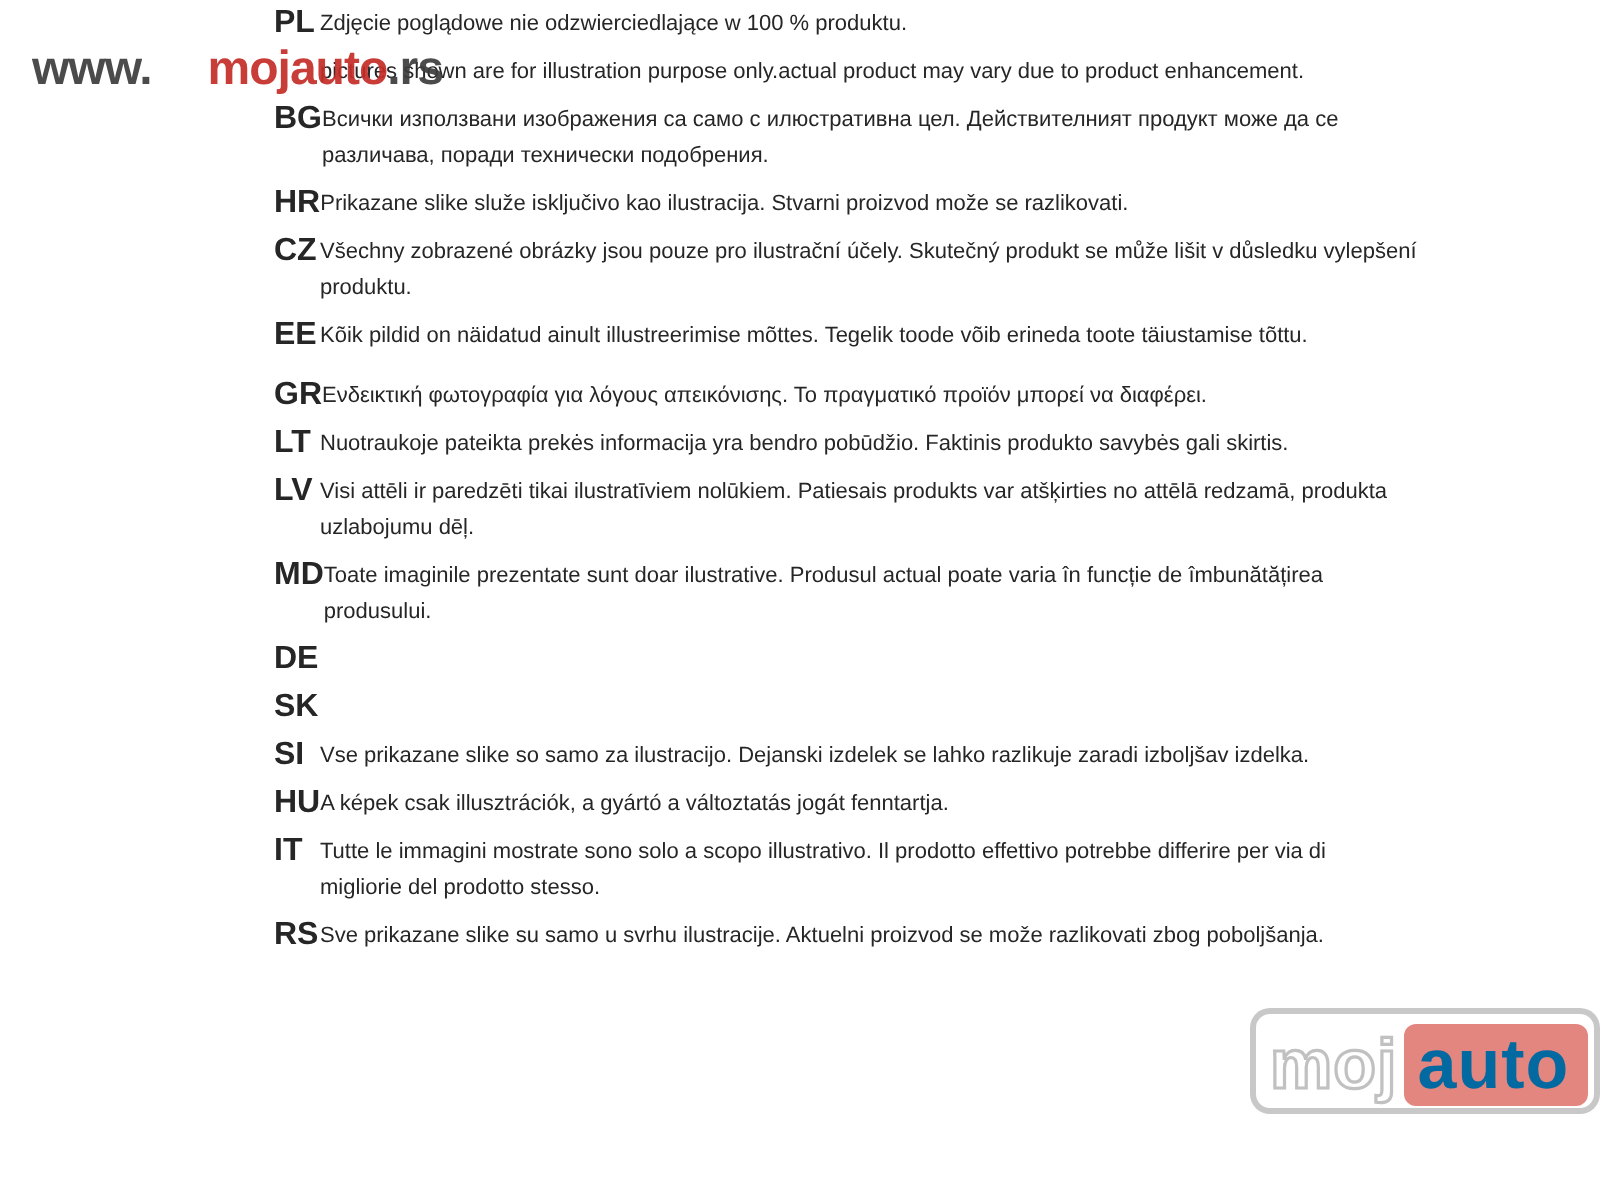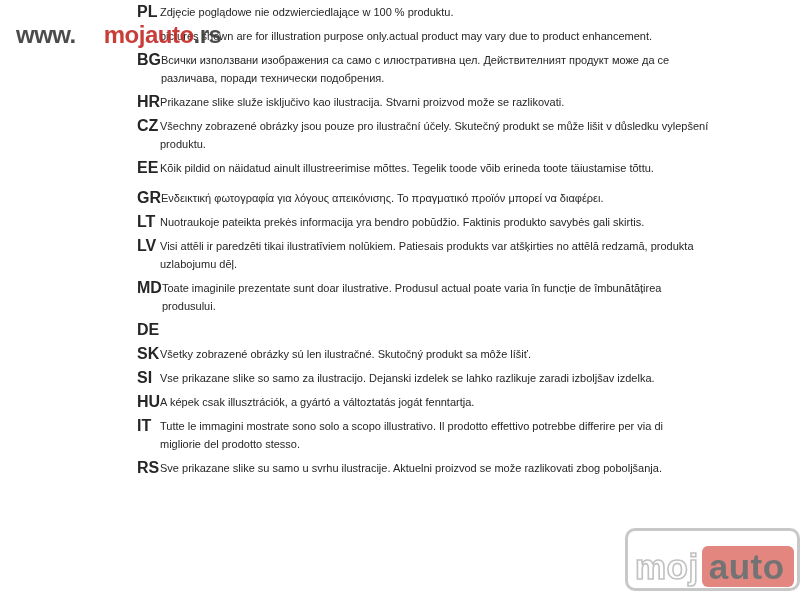--- a/index.html
+++ b/index.html
@@ -148,7 +148,6 @@
 
   <div class="row">
     <span class="lbl">SK</span>
-    <p class="txt">Všetky zobrazené obrázky sú len ilustračné. Skutočný produkt sa môže líšiť.</p>
   </div>
 
   <div class="row">

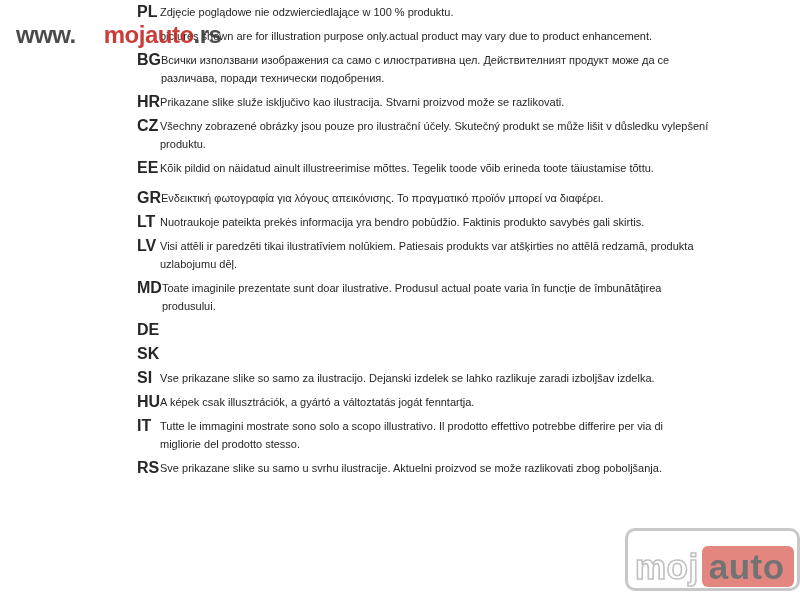--- a/index.html
+++ b/index.html
@@ -47,13 +47,13 @@
   
   .logo {
     position: absolute;
-    left: 625px; top: 528px;
+    left: 625px; top: 504px;
     height: 43px;
     border: 3px solid rgba(182,182,182,0.75);
     border-radius: 10px;
     background: rgba(255,255,255,0.55);
     display: flex; align-items: center;
-    padding: 14px 3px 0 7px;
+    padding: 4px 3px 0 7px;
     z-index: 2;
   }
   .logo .moj {

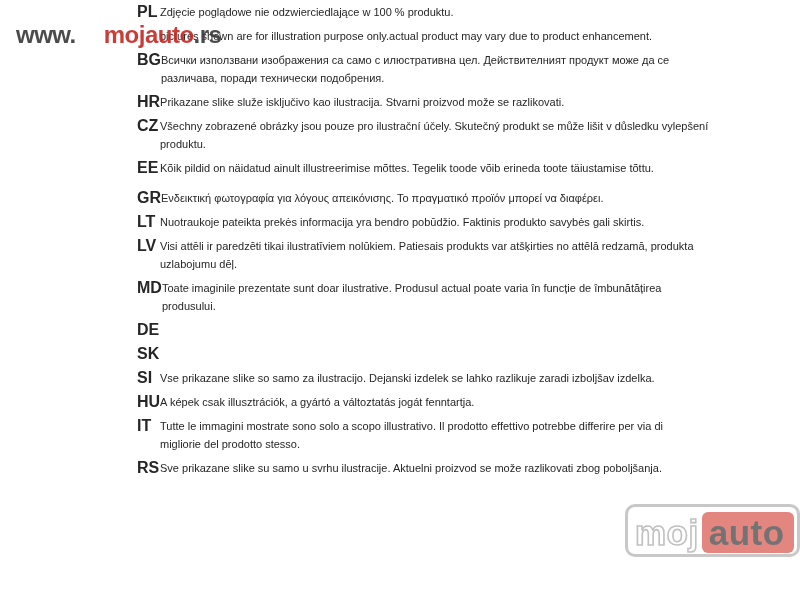--- a/index.html
+++ b/index.html
@@ -73,7 +73,7 @@
   }
   .logo .auto {
     font-size: 35px; font-weight: bold; line-height: 1;
-    color: #737373;
+    color: #0369a1;
     letter-spacing: 0.5px;
     margin-top: 4px;
   }

